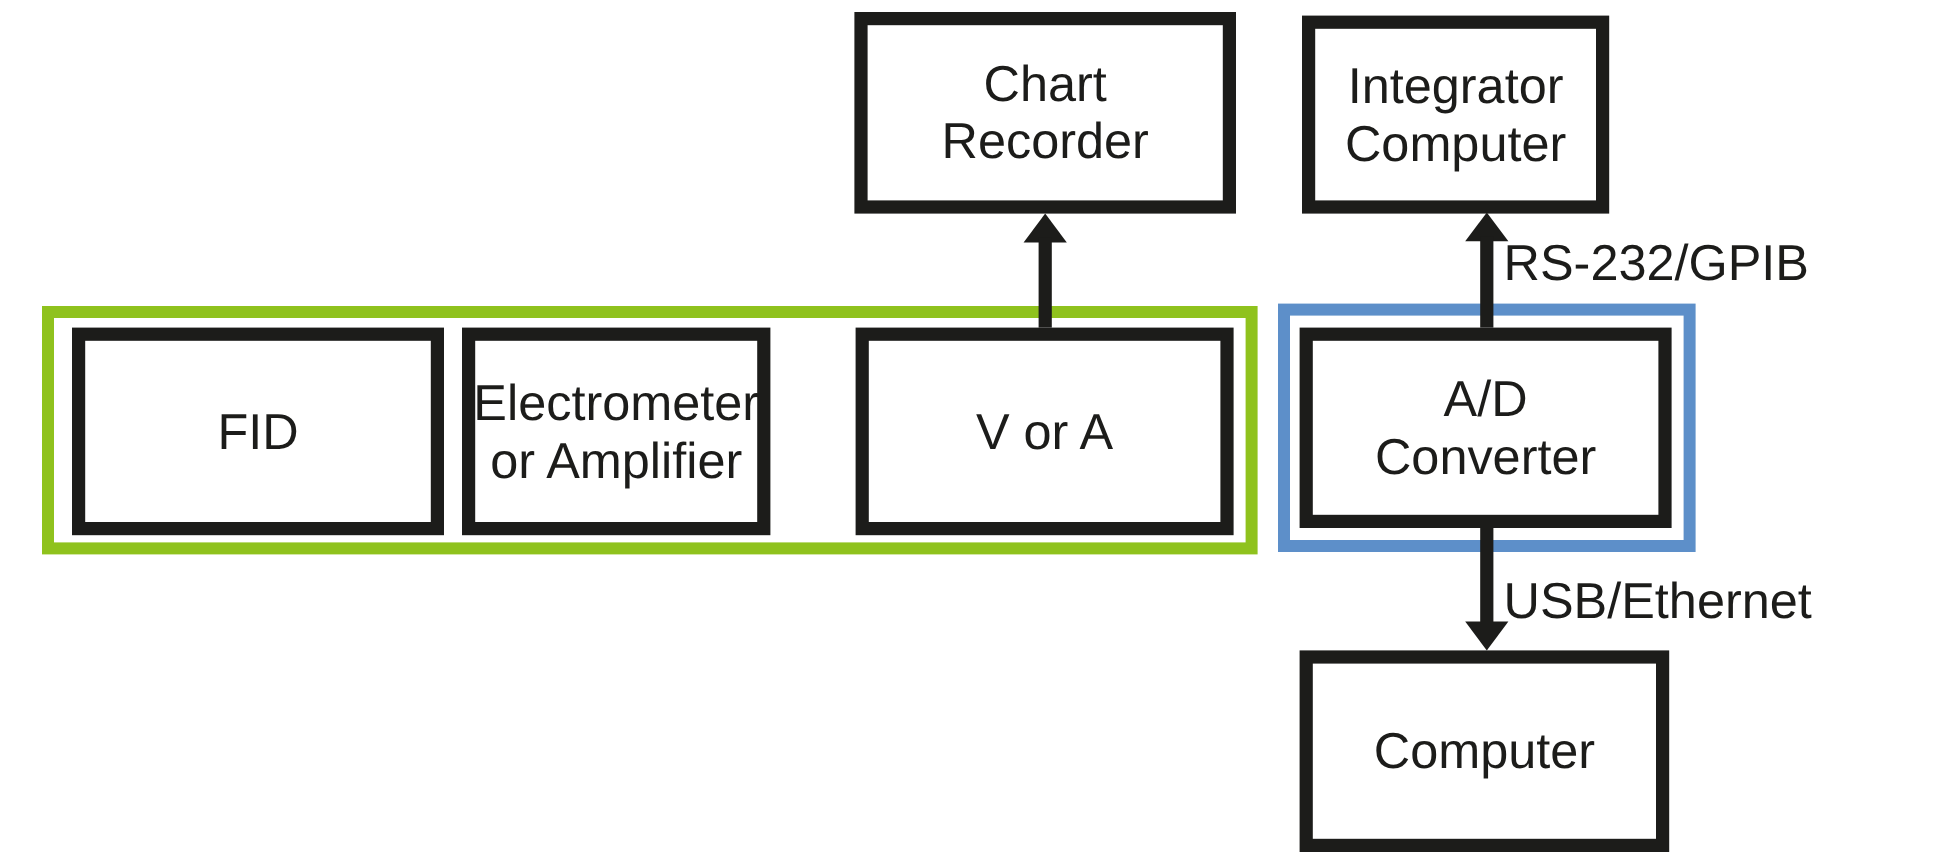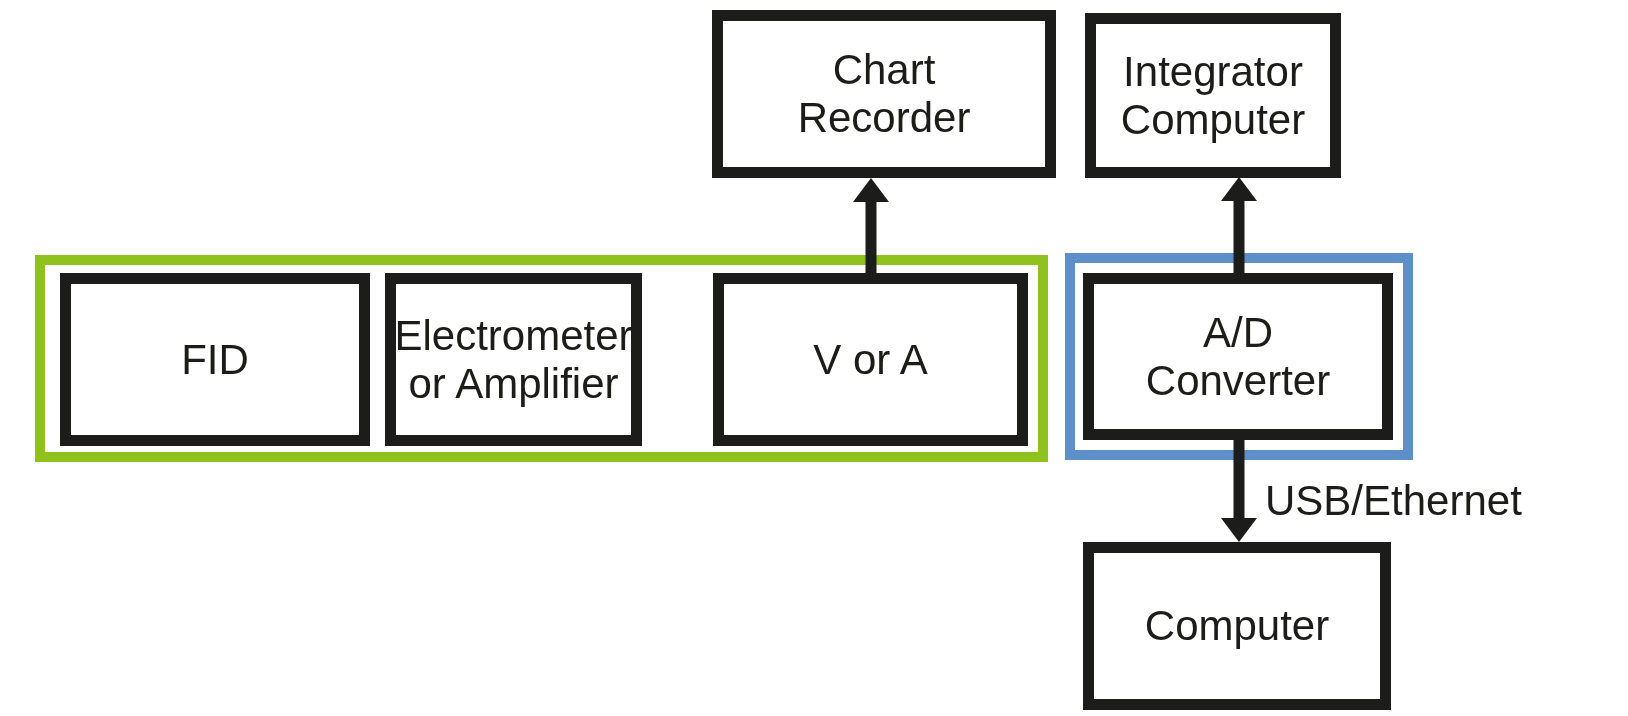--- a/index.html
+++ b/index.html
@@ -44,7 +44,7 @@
   .group.blue  { border: 10px solid var(--c-blue,  #5D8FC9); }
 
   
-  .chart-recorder { left: 712px;  top: 10px;  width: 344px; height: 168px; }
+  .chart-recorder { left: 712px;  top: 10px;  width: 318px; height: 168px; }
   .integrator     { left: 1085px; top: 13px;  width: 256px; height: 165px; }
   .green-group    { left: 35px;   top: 255px; width: 1013px; height: 207px; }
   .blue-group     { left: 1065px; top: 253px; width: 348px;  height: 207px; }

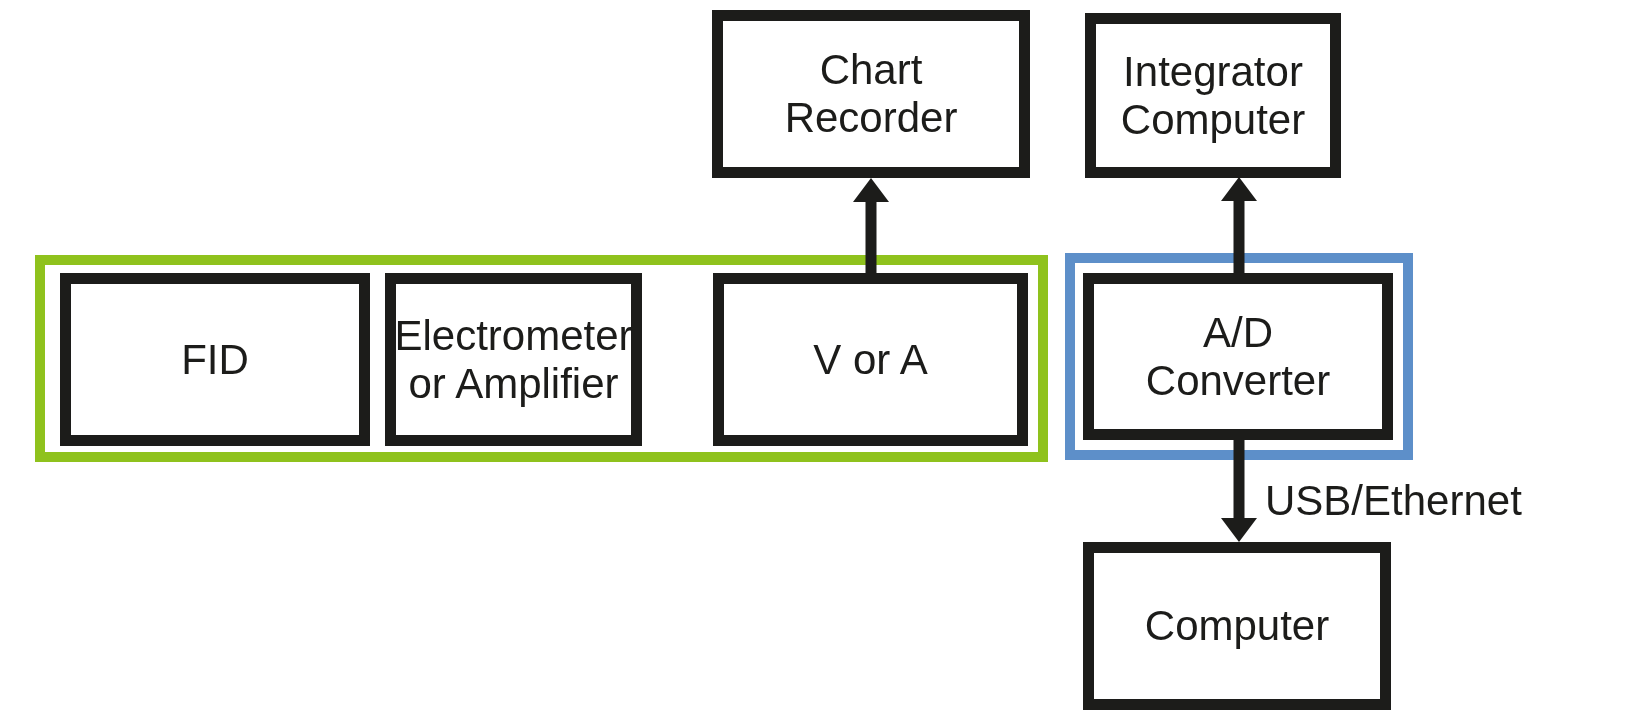--- a/index.html
+++ b/index.html
@@ -128,6 +128,7 @@
     <div class="head"></div>
   </div>
 
+  <div class="conn-label rs232">RS-232/GPIB</div>
 
   <div class="conn-label usb">USB/Ethernet</div>
 

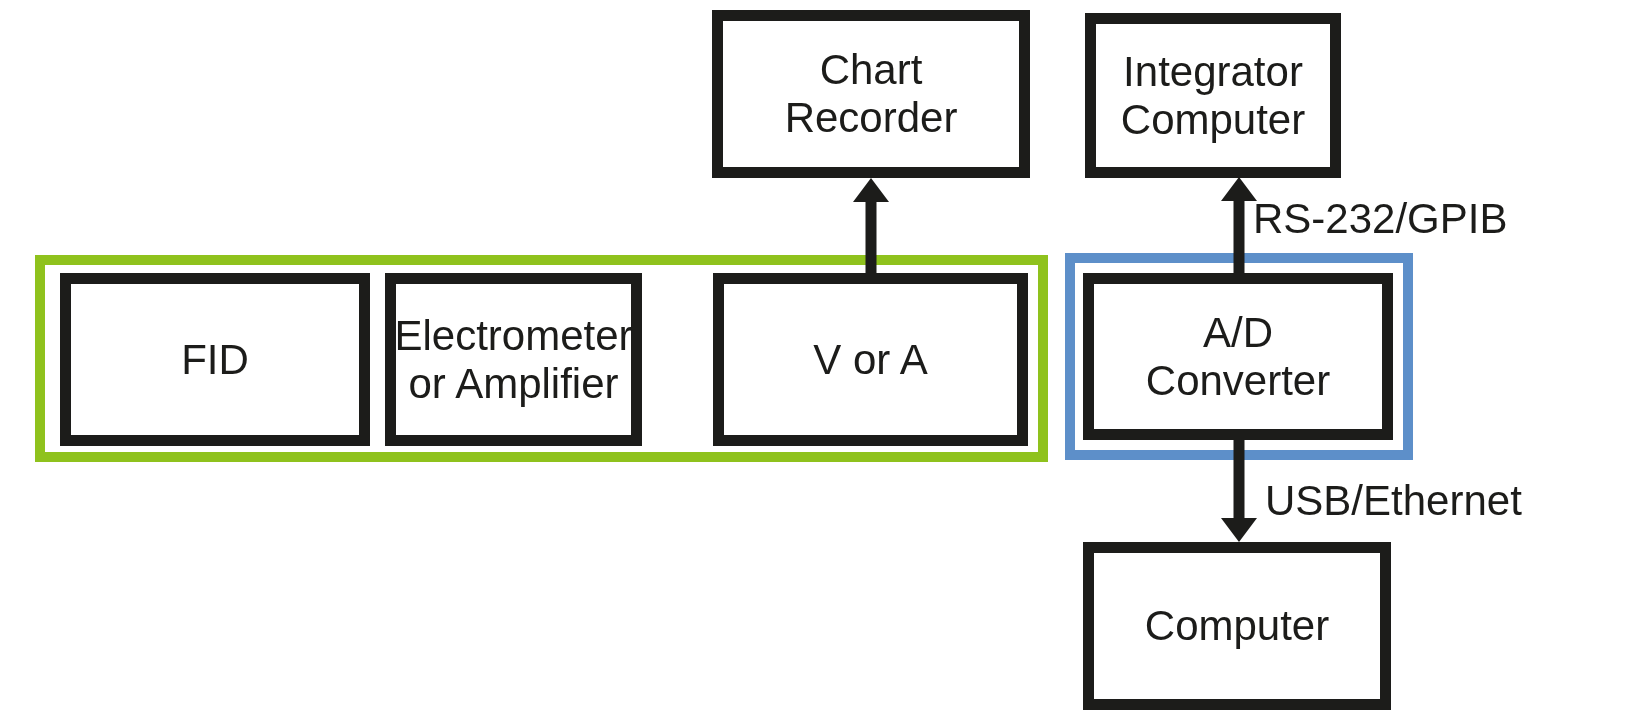--- a/index.html
+++ b/index.html
@@ -84,7 +84,7 @@
     z-index: 3;
   }
   .rs232 { left: 1253px; top: 197px; }
-  .usb   { left: 1253px; top: 479px; margin-left: 12px; }
+  .usb   { left: 1253px; top: 479px; }
 </style>
 </head>
 <body>

